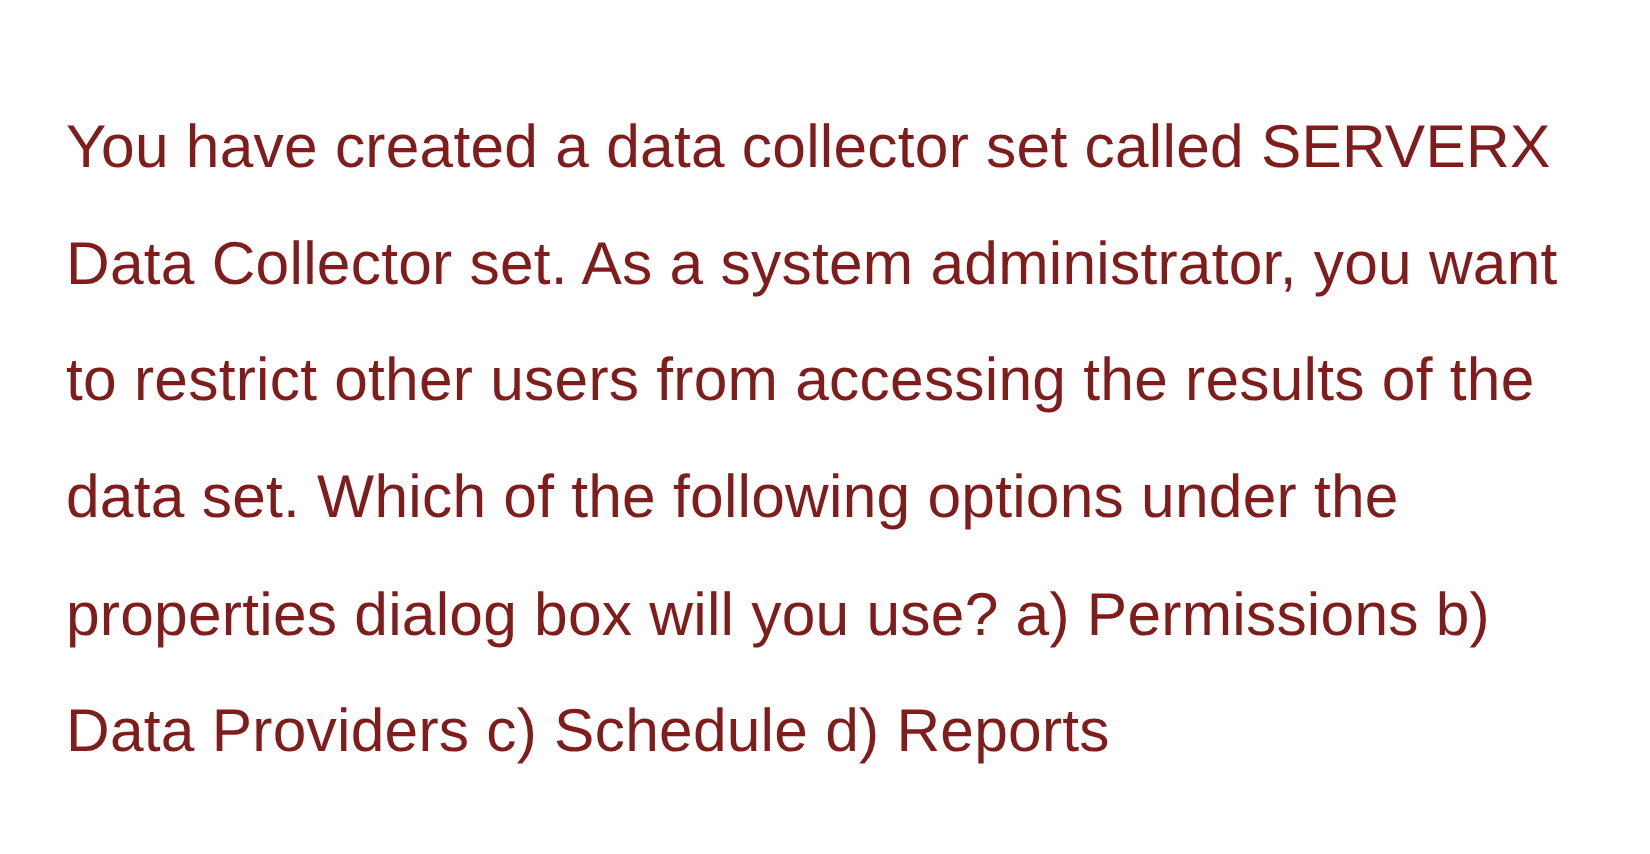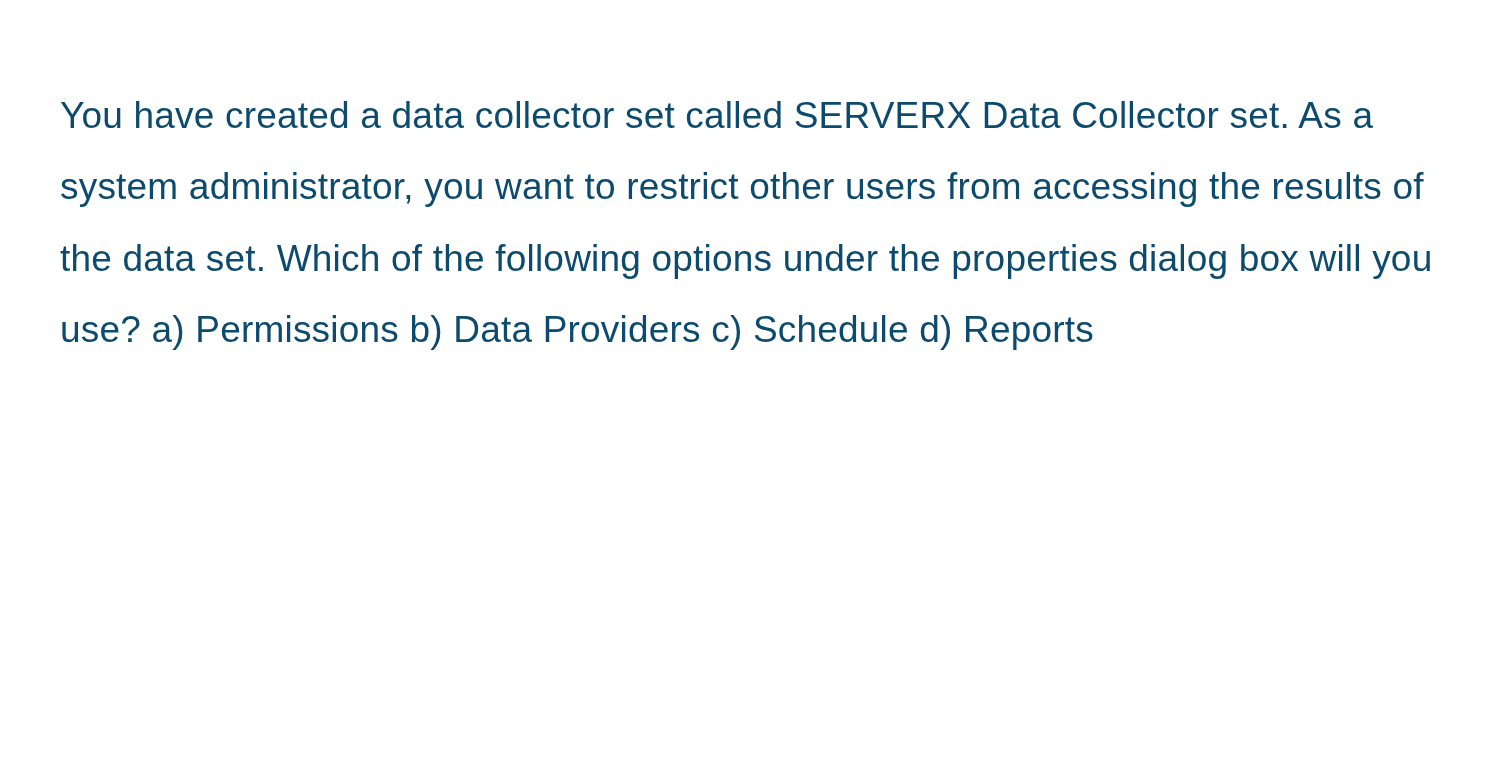--- a/index.html
+++ b/index.html
@@ -15,9 +15,9 @@
       padding: 80px 60px 60px 60px;
     }
     .question-text {
-      font-size: 37px;
+      font-size: 55px;
       line-height: 1.93;
-      color: #0c4a6e;
+      color: #7f1d1d;
       font-weight: 400;
       letter-spacing: 0.2px;
     }

